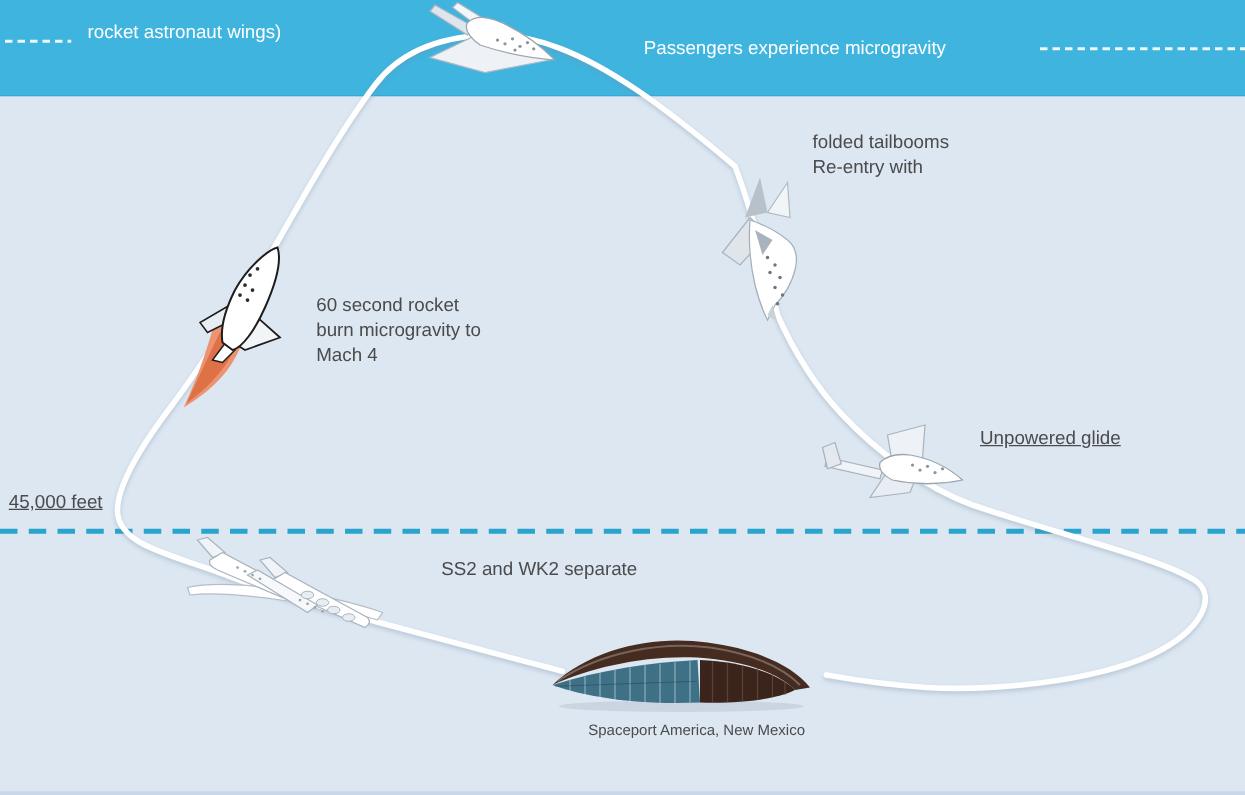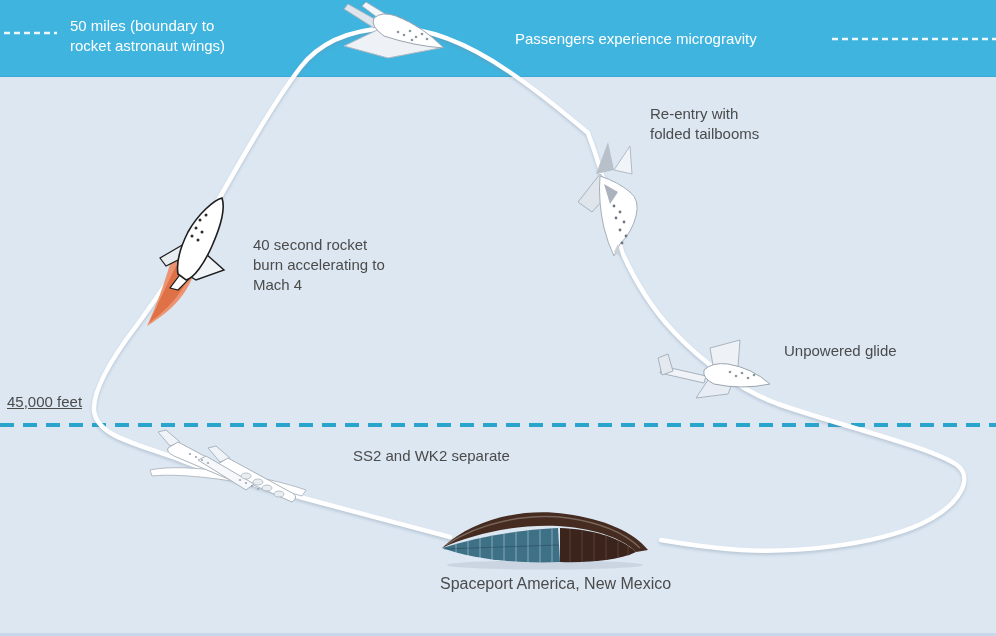--- a/index.html
+++ b/index.html
@@ -182,7 +182,6 @@
   </svg>
 
   <div class="label on-band label-boundary">
-    <span class="ln">50 miles (boundary to</span>
     <span class="ln">rocket astronaut wings)</span>
   </div>
 

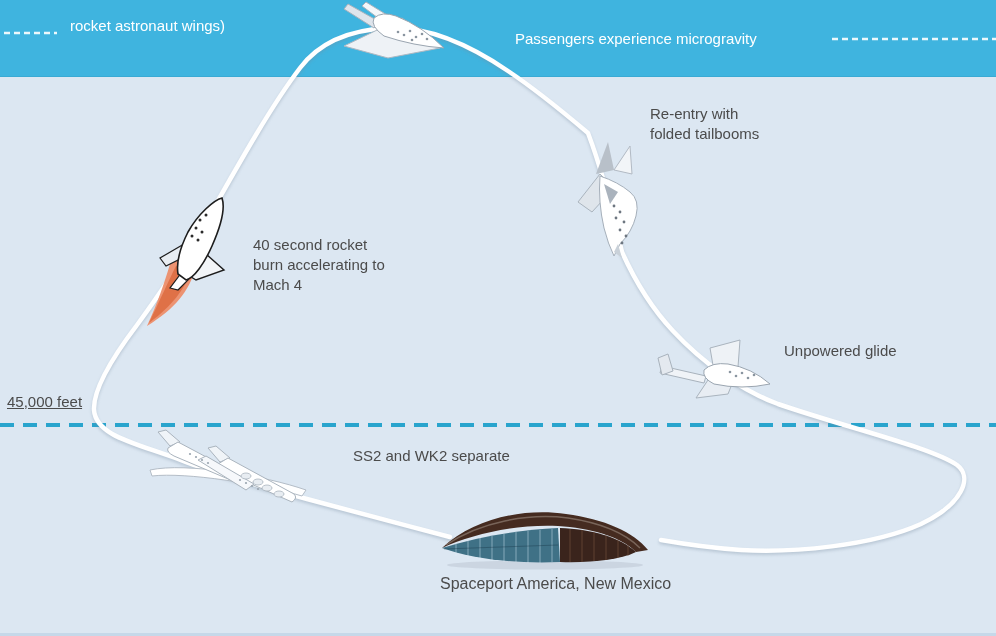--- a/index.html
+++ b/index.html
@@ -188,8 +188,8 @@
   <div class="label on-band label-microgravity">Passengers experience microgravity</div>
 
   <div class="label label-reentry">
+    <span class="ln">folded tailbooms</span>
     <span class="ln">Re-entry with</span>
-    <span class="ln">folded tailbooms</span>
   </div>
 
   <div class="label label-rocket">

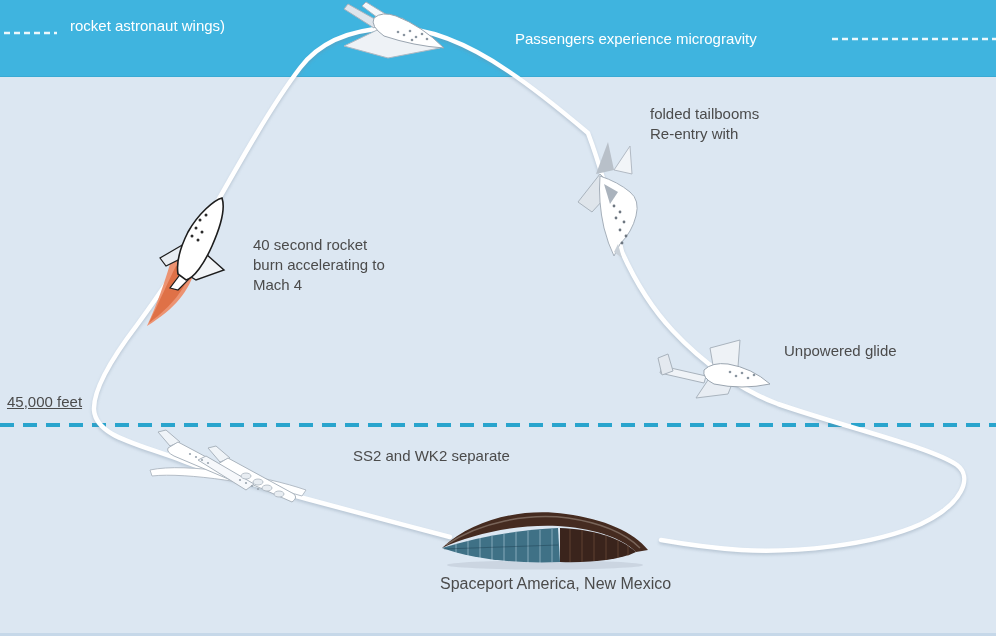--- a/index.html
+++ b/index.html
@@ -193,7 +193,7 @@
   </div>
 
   <div class="label label-rocket">
-    <span class="ln">40 second rocket</span>
+    <span class="ln">60 second rocket</span>
     <span class="ln">burn accelerating to</span>
     <span class="ln">Mach 4</span>
   </div>

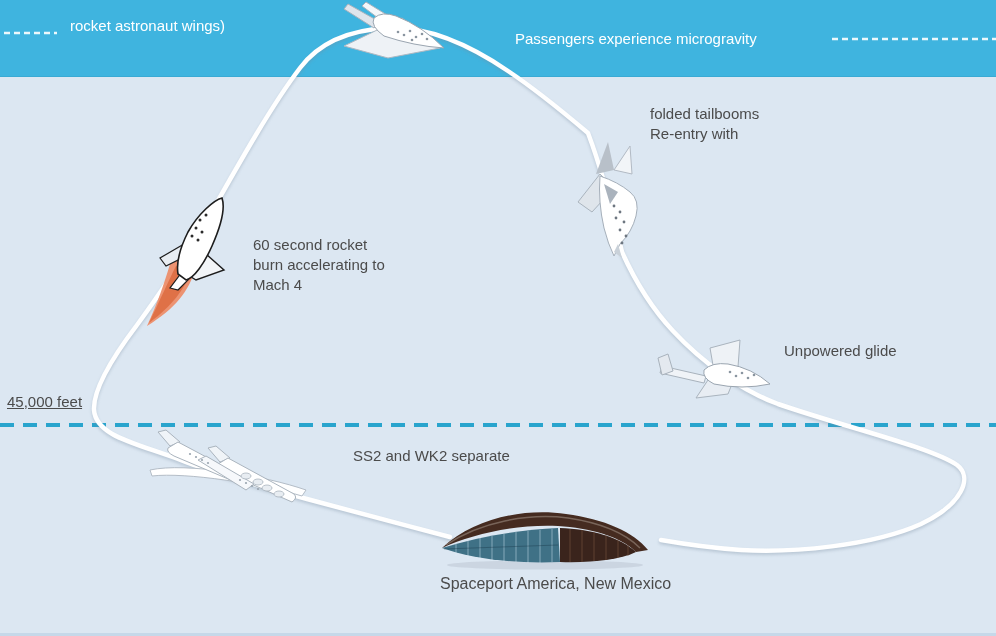--- a/index.html
+++ b/index.html
@@ -194,7 +194,7 @@
 
   <div class="label label-rocket">
     <span class="ln">60 second rocket</span>
-    <span class="ln">burn accelerating to</span>
+    <span class="ln">burn microgravity to</span>
     <span class="ln">Mach 4</span>
   </div>
 

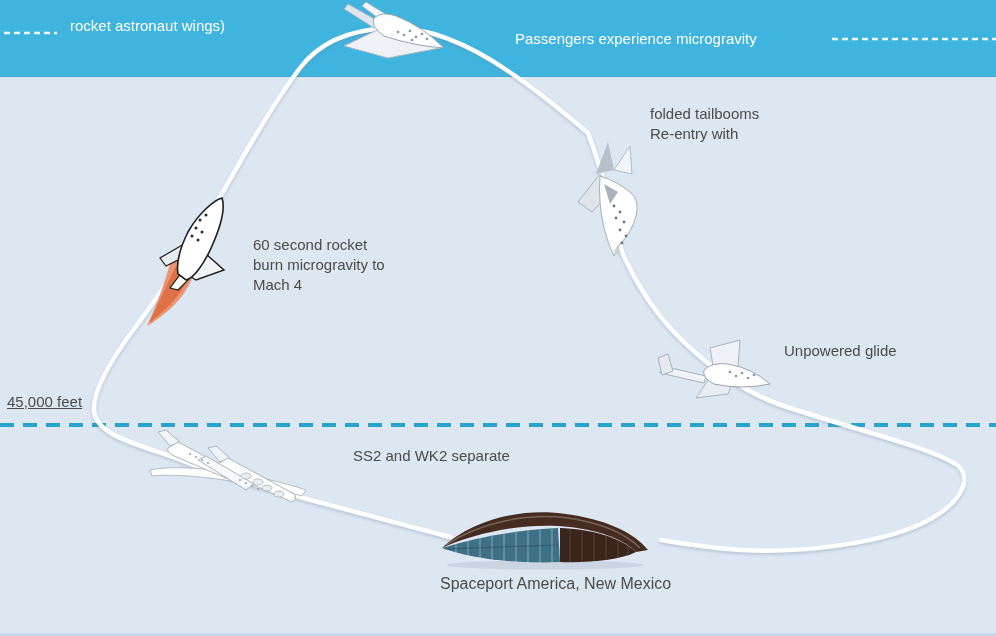--- a/index.html
+++ b/index.html
@@ -33,7 +33,7 @@
   .label-microgravity{left:515px; top:29px; white-space:nowrap;}
   .label-reentry{left:650px; top:104px; width:140px;}
   .label-rocket{left:253px; top:235px; width:170px;}
-  .label-glide{left:784px; top:341px; white-space:nowrap;}
+  .label-glide{left:784px; top:341px; white-space:nowrap;text-decoration:underline;}
   .label-altitude{left:7px; top:392px; white-space:nowrap;text-decoration:underline;}
   .label-separate{left:305px; top:446px; white-space:nowrap;margin-left:48px;}
   .label-spaceport{left:440px; top:574px; width:216px; text-align:right; white-space:nowrap; font-size:16px;}

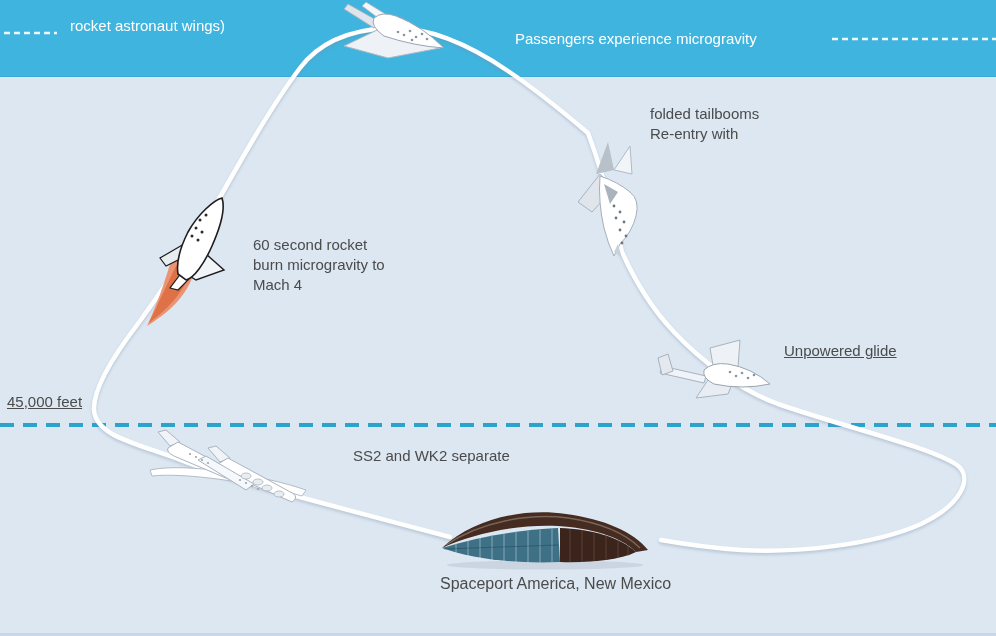--- a/index.html
+++ b/index.html
@@ -36,7 +36,7 @@
   .label-glide{left:784px; top:341px; white-space:nowrap;text-decoration:underline;}
   .label-altitude{left:7px; top:392px; white-space:nowrap;text-decoration:underline;}
   .label-separate{left:305px; top:446px; white-space:nowrap;margin-left:48px;}
-  .label-spaceport{left:440px; top:574px; width:216px; text-align:right; white-space:nowrap; font-size:16px;}
+  .label-spaceport{left:428px; top:574px; width:216px; text-align:right; white-space:nowrap; font-size:12px;}
 </style>
 </head>
 <body>

